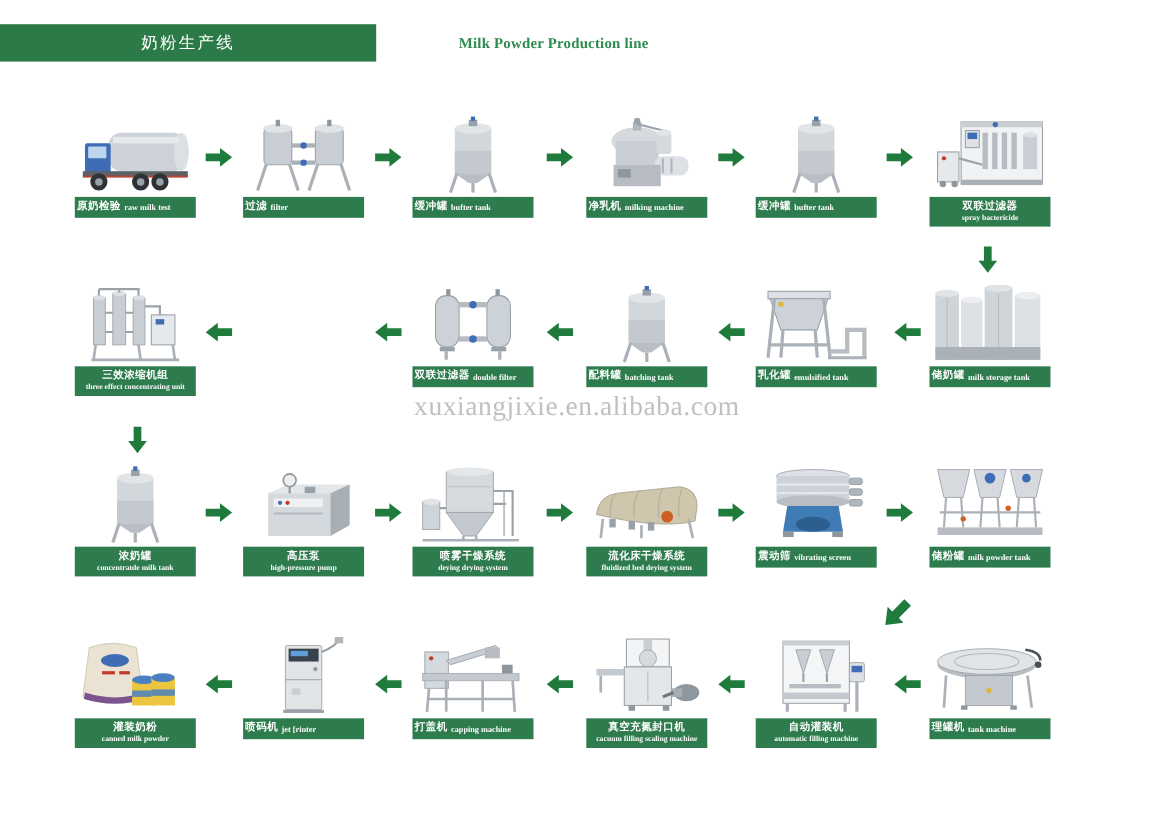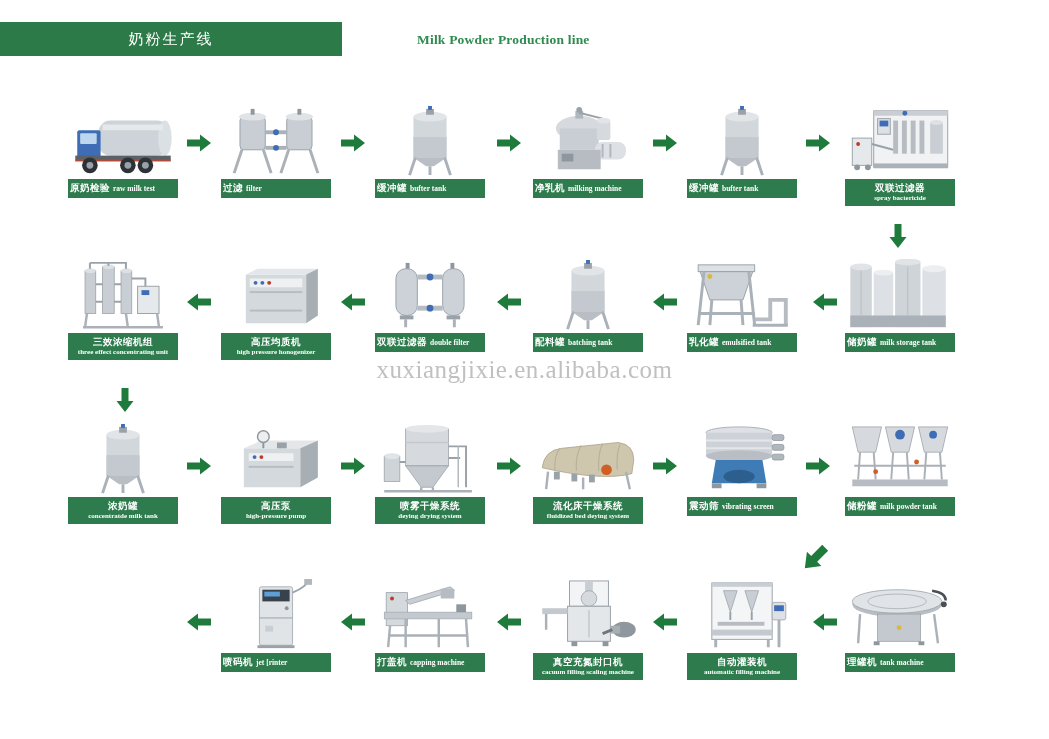--- a/index.html
+++ b/index.html
@@ -503,17 +503,6 @@
       <span class="en">three effect concentrating unit</span>
     </div>
   </div>
-  <div class="cell" style="left:220px;top:257px">
-    <div class="img">
-        <svg viewBox="0 0 110 76">
-          <use href="#ic-homogenizer" xlink:href="#ic-homogenizer"></use>
-        </svg>
-      </div>
-    <div class="lbl two">
-      <span class="zh">高压均质机</span>
-      <span class="en">high pressure honogenizer</span>
-    </div>
-  </div>
   <div class="cell" style="left:374px;top:257px">
     <div class="img">
         <svg viewBox="0 0 110 76">

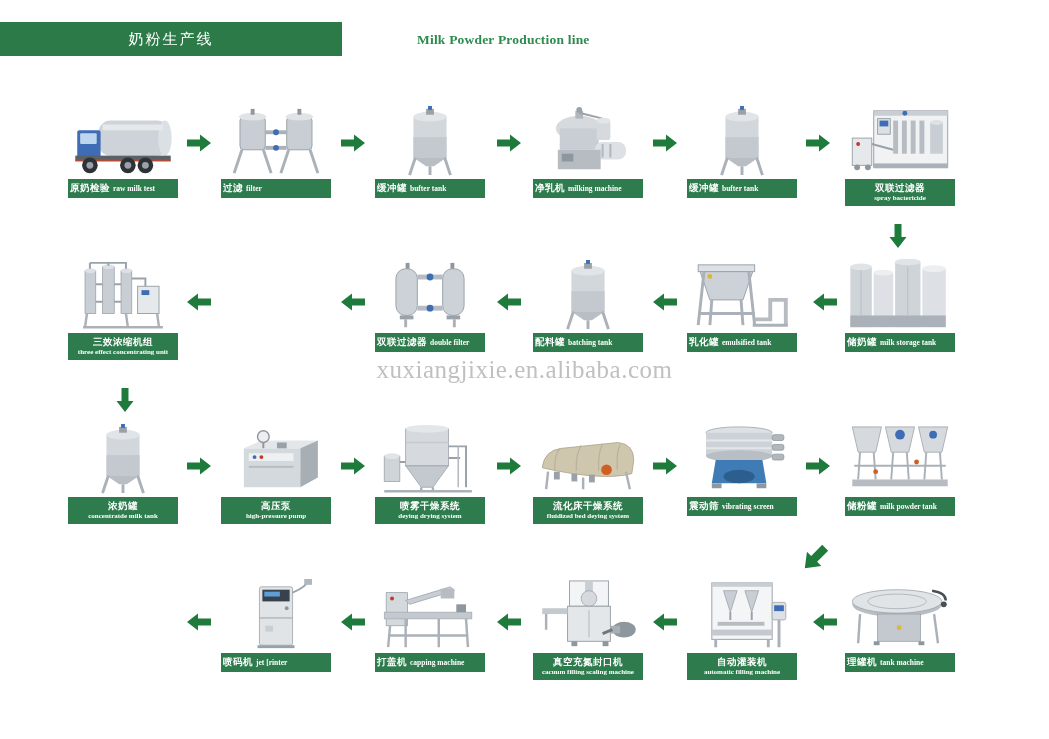--- a/index.html
+++ b/index.html
@@ -681,6 +681,17 @@
       </svg>
     </div>
 
+  <div class="cell" style="left:67px;top:577px">
+    <div class="img">
+        <svg viewBox="0 0 110 76">
+          <use href="#ic-bagcans" xlink:href="#ic-bagcans"></use>
+        </svg>
+      </div>
+    <div class="lbl two">
+      <span class="zh">灌装奶粉</span>
+      <span class="en">canned milk powder</span>
+    </div>
+  </div>
   <div class="cell" style="left:220px;top:577px">
     <div class="img">
         <svg viewBox="0 0 110 76">

